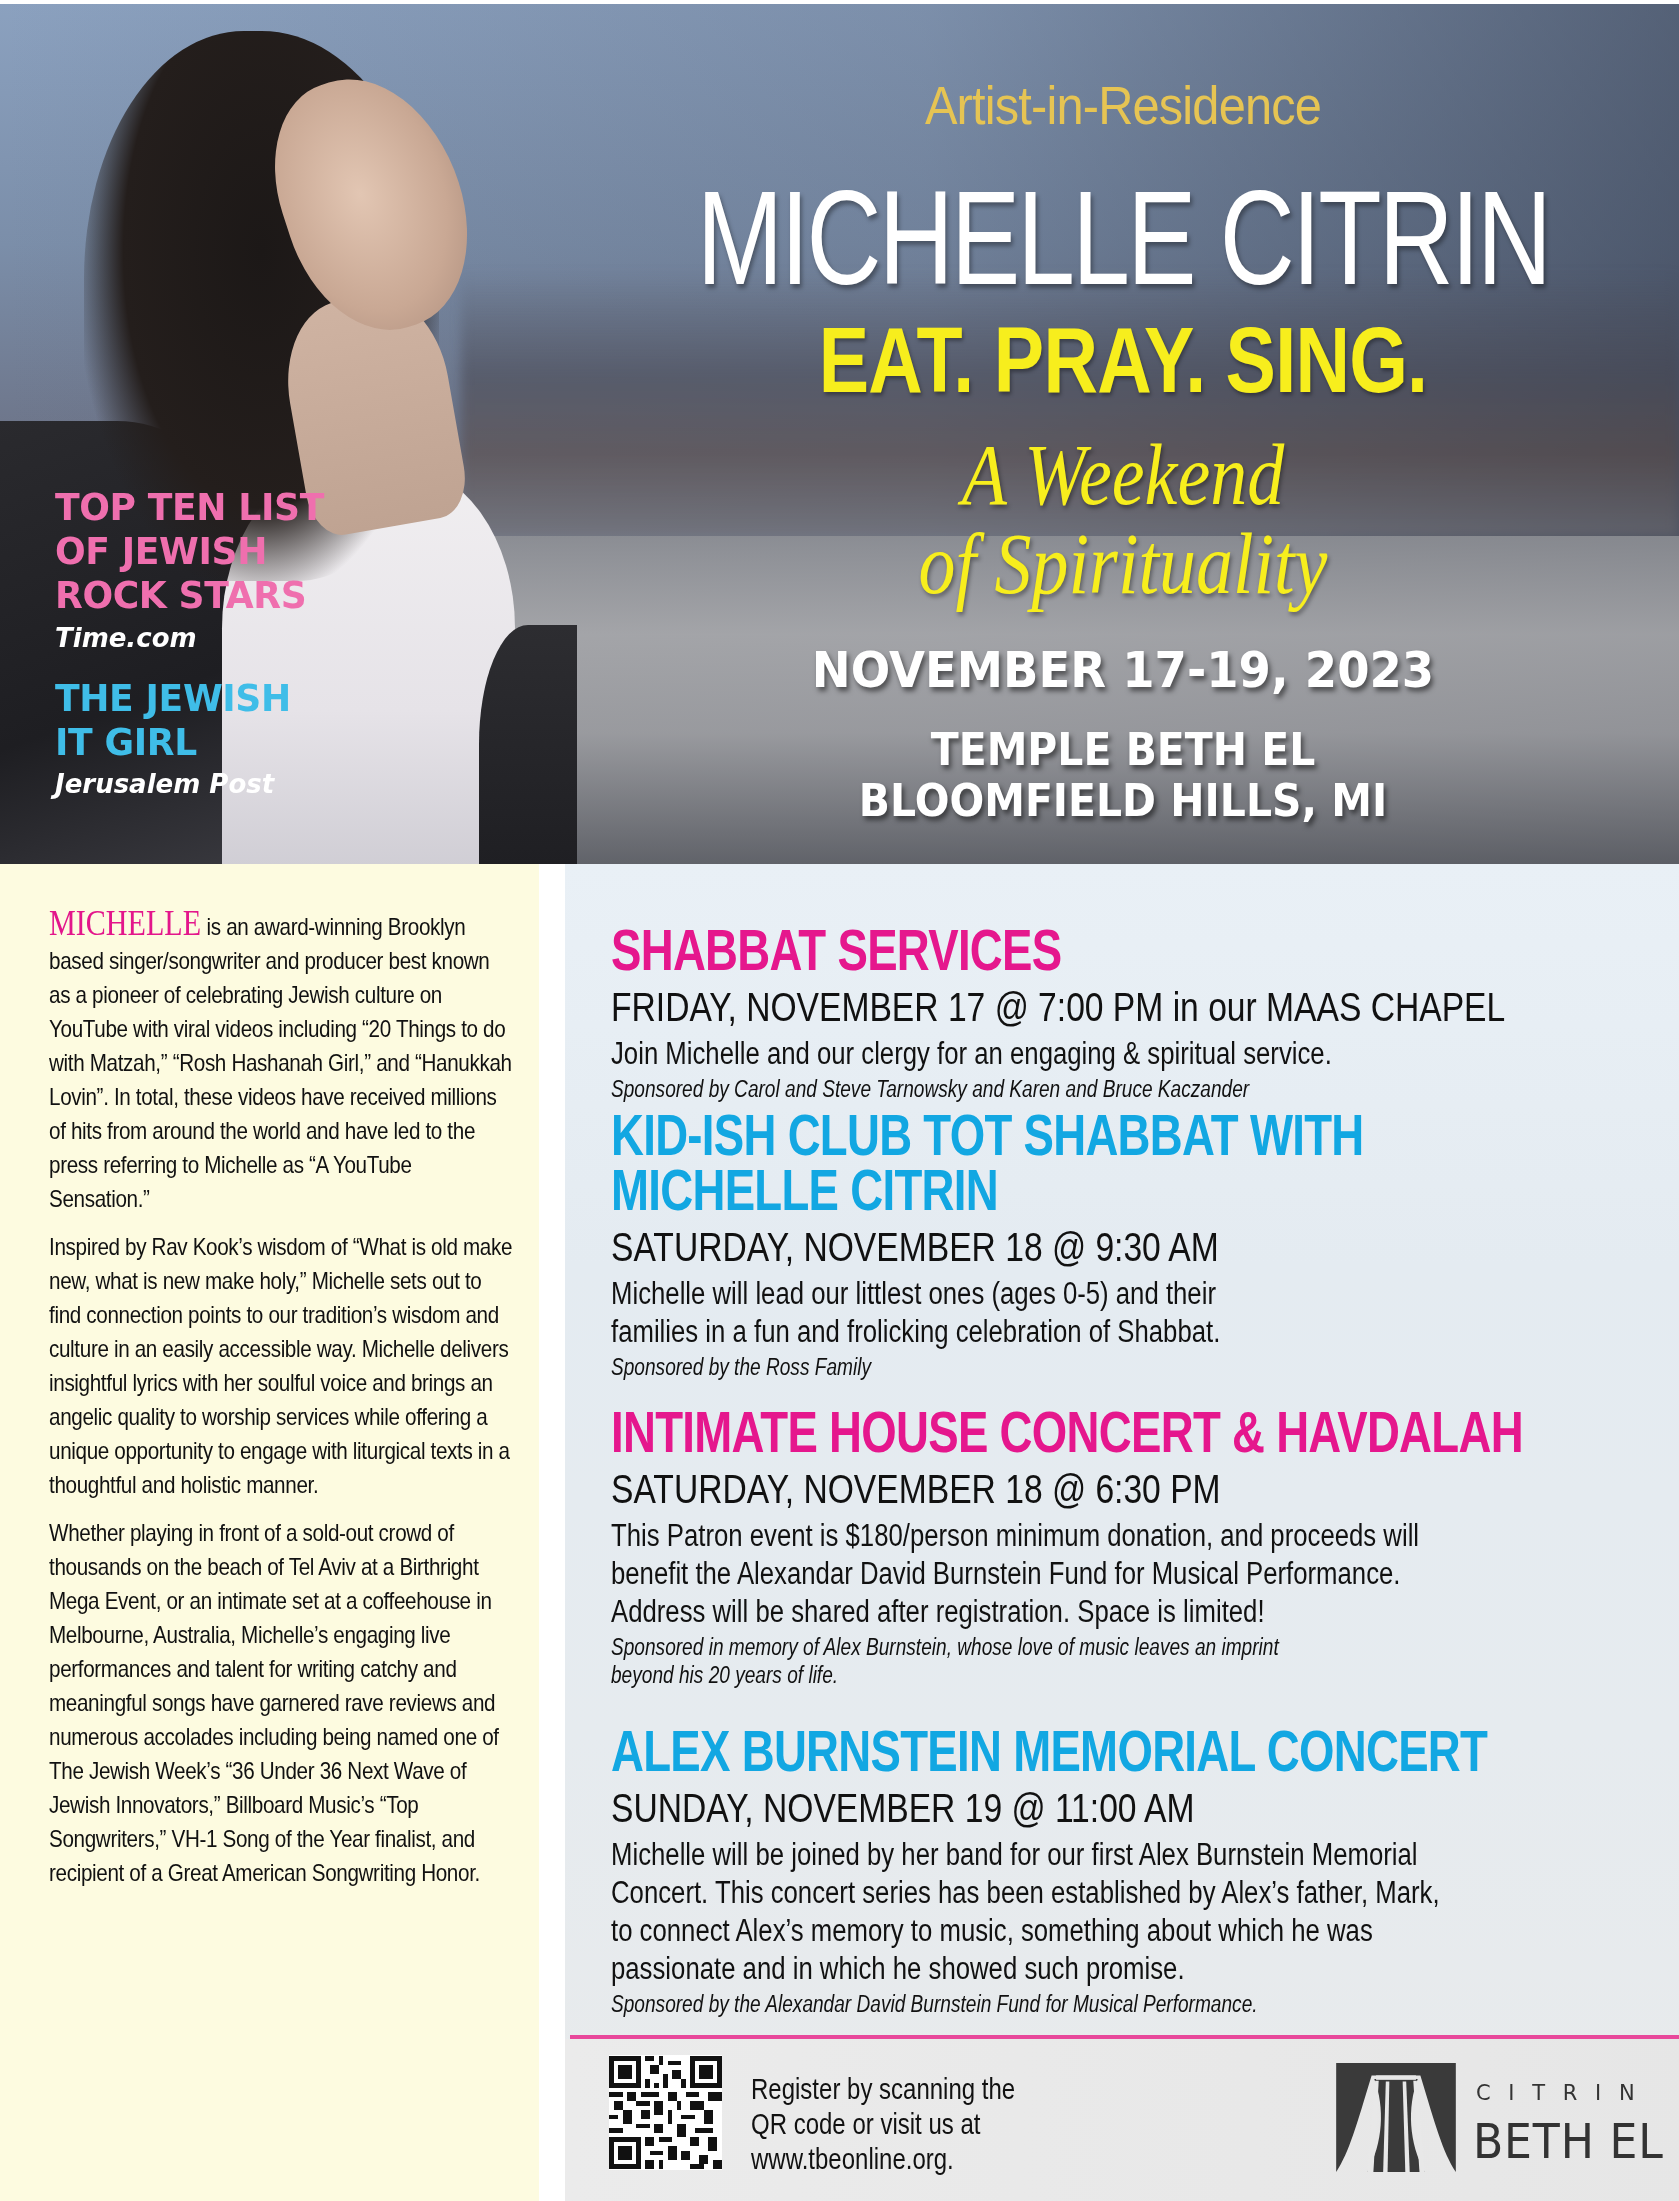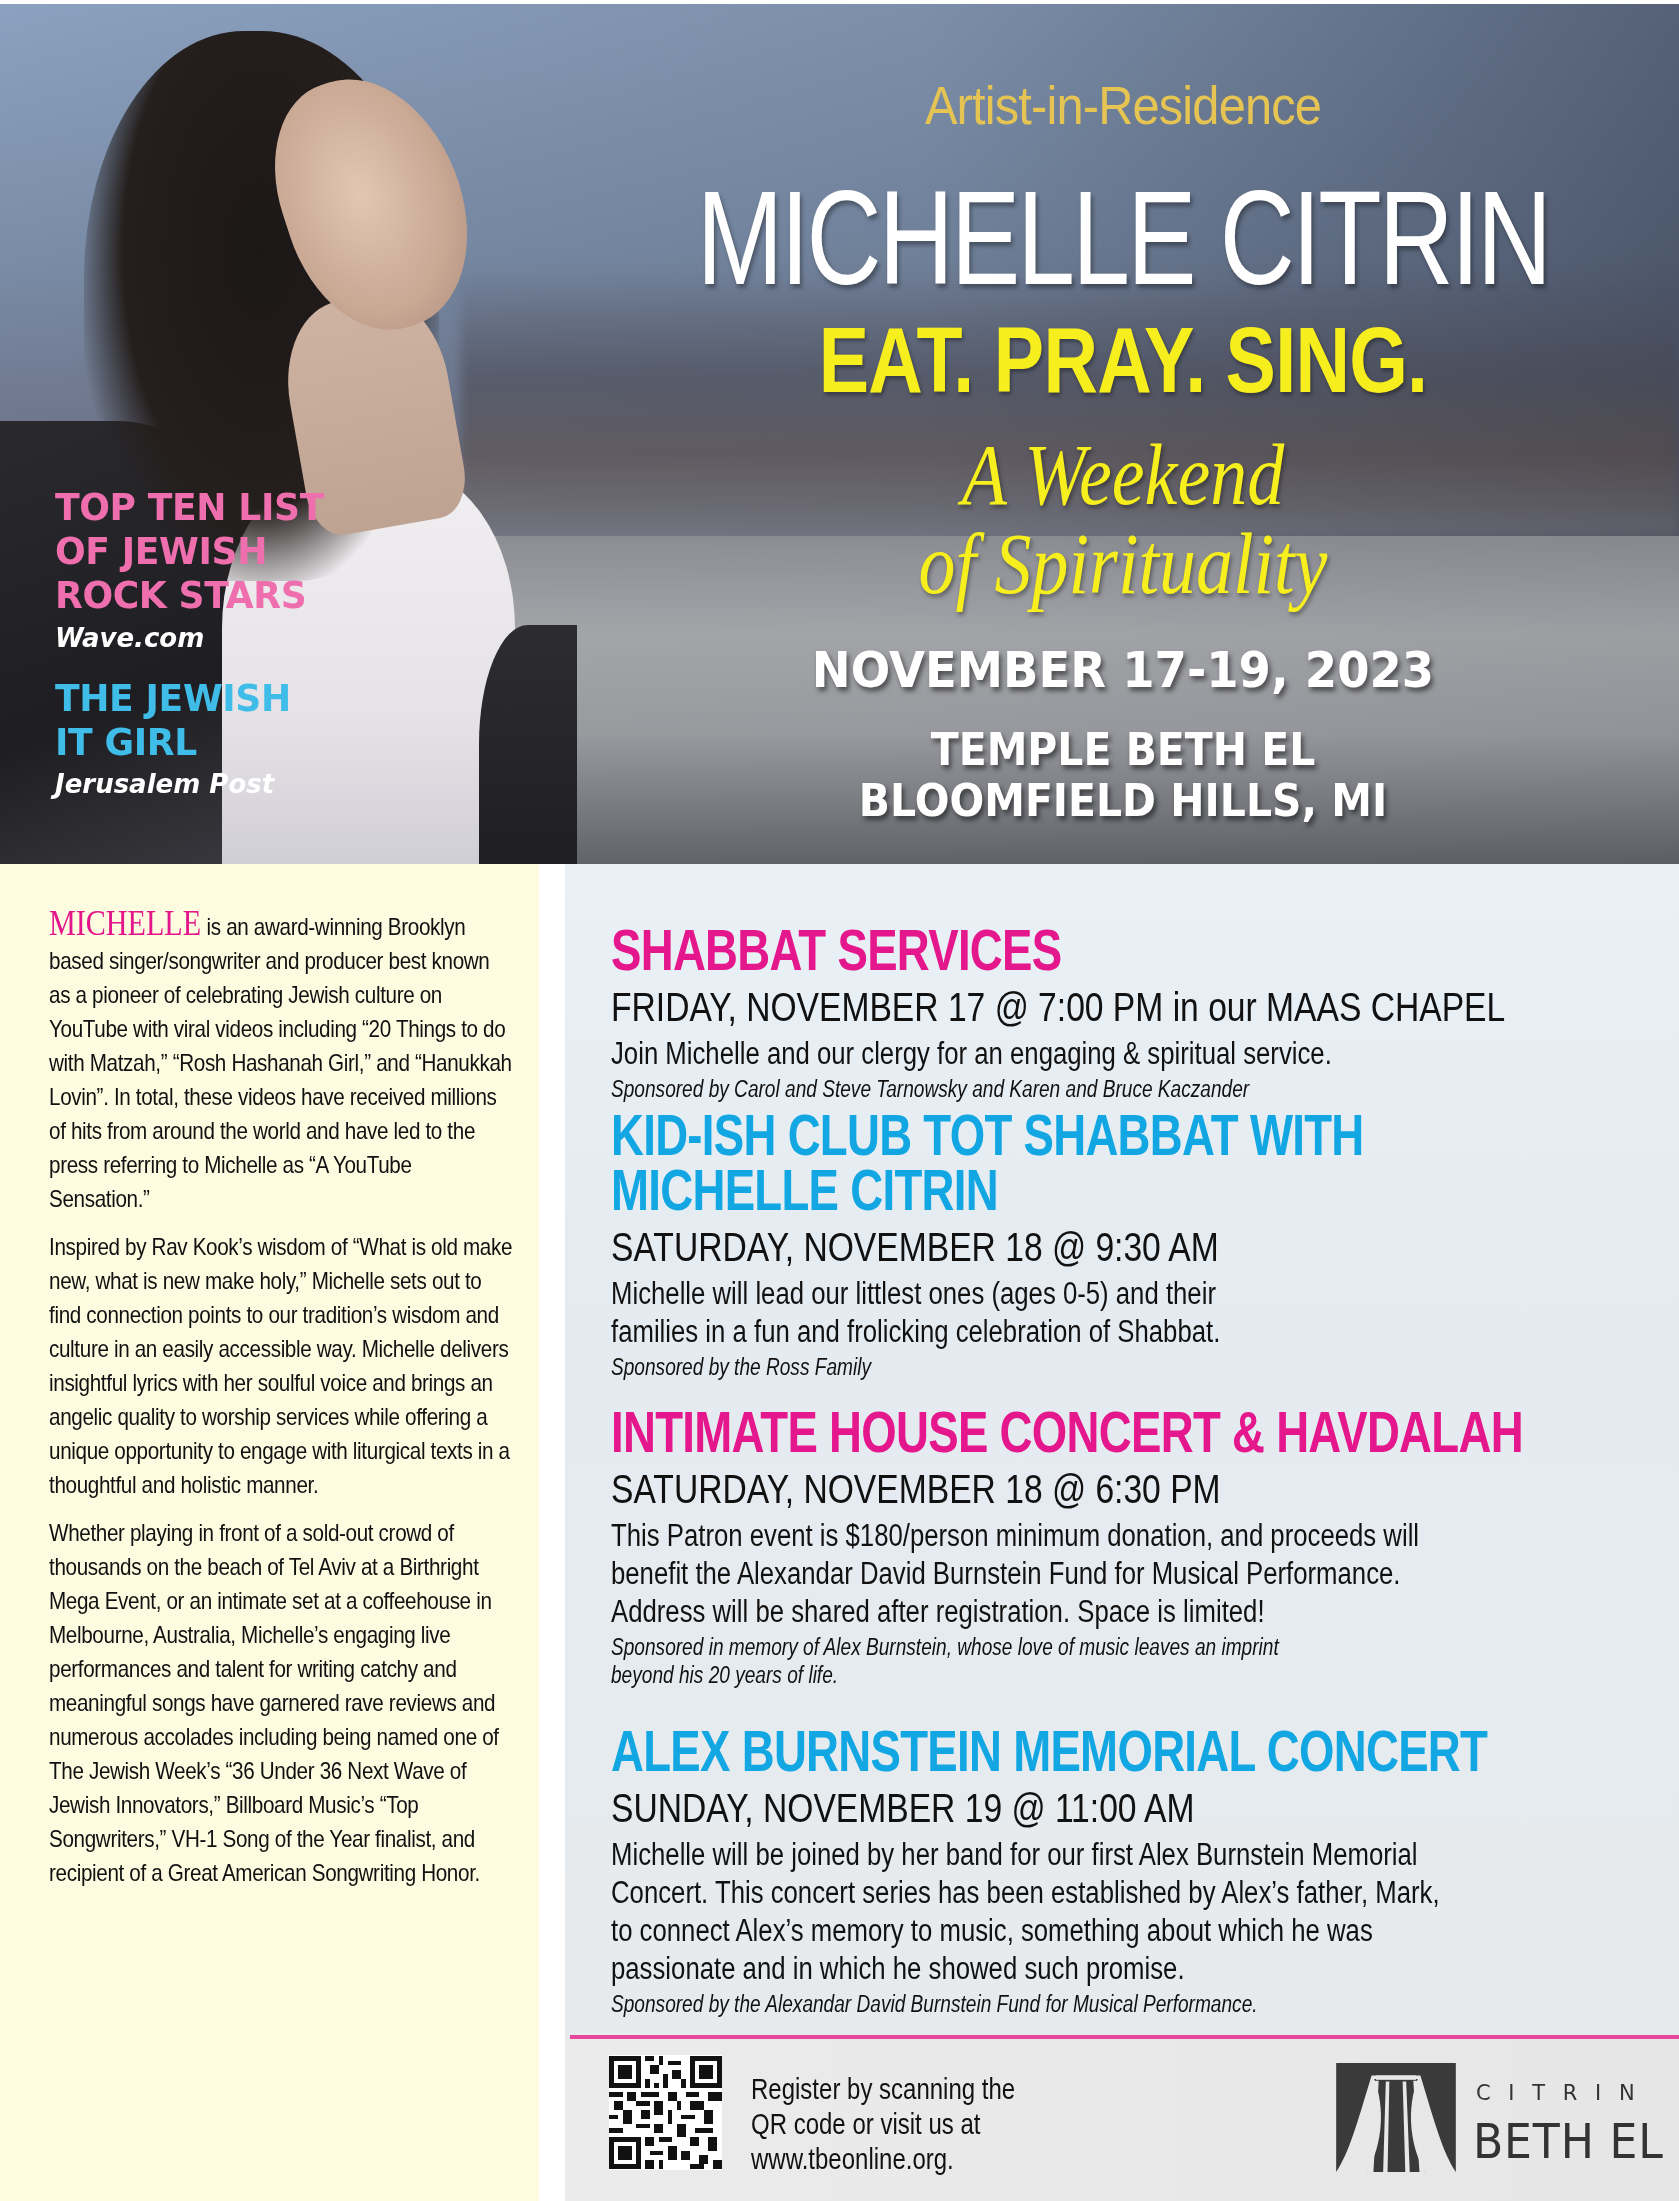--- a/index.html
+++ b/index.html
@@ -203,7 +203,7 @@
         <div>OF JEWISH</div>
         <div>ROCK STARS</div>
       </div>
-      <div class="accolade-source">Wave.com</div>
+      <div class="accolade-source">Time.com</div>
     </div>
     <div class="accolade">
       <div class="accolade-title blue">

